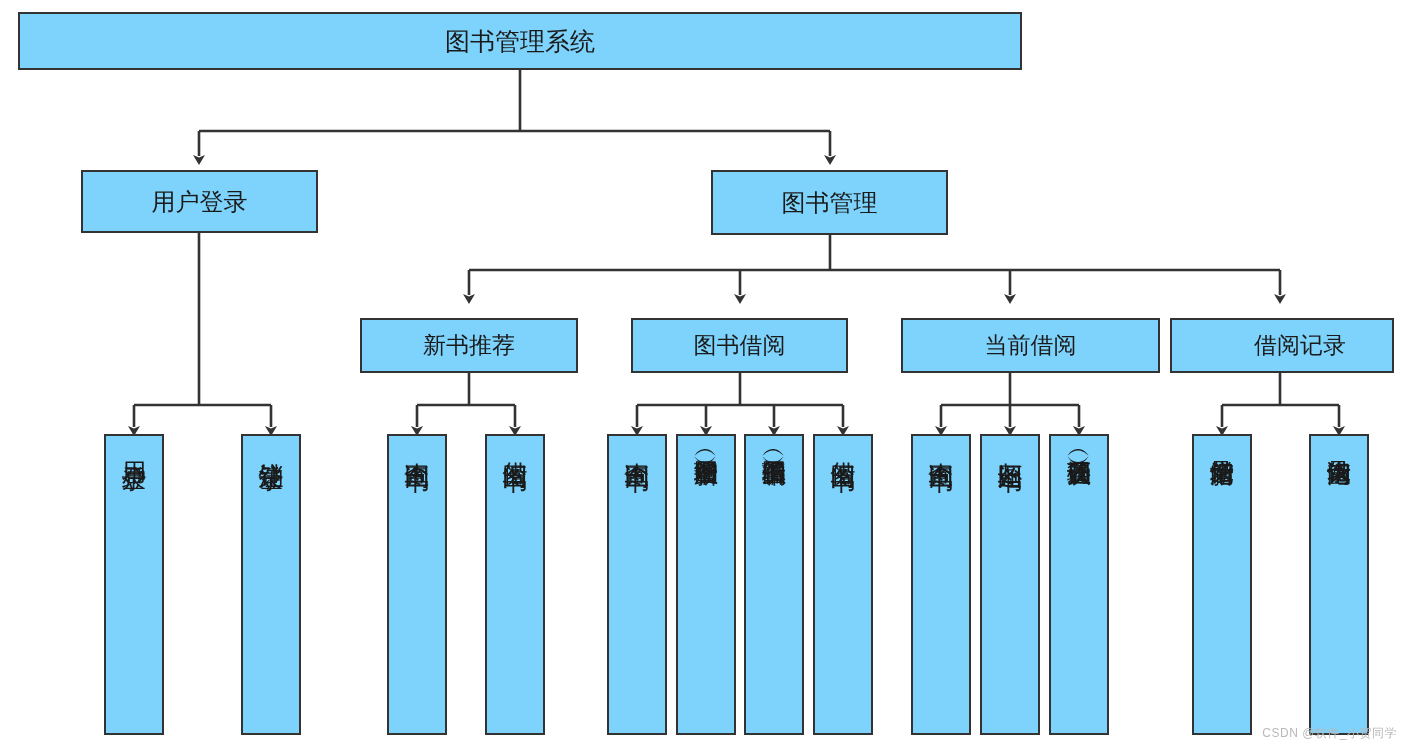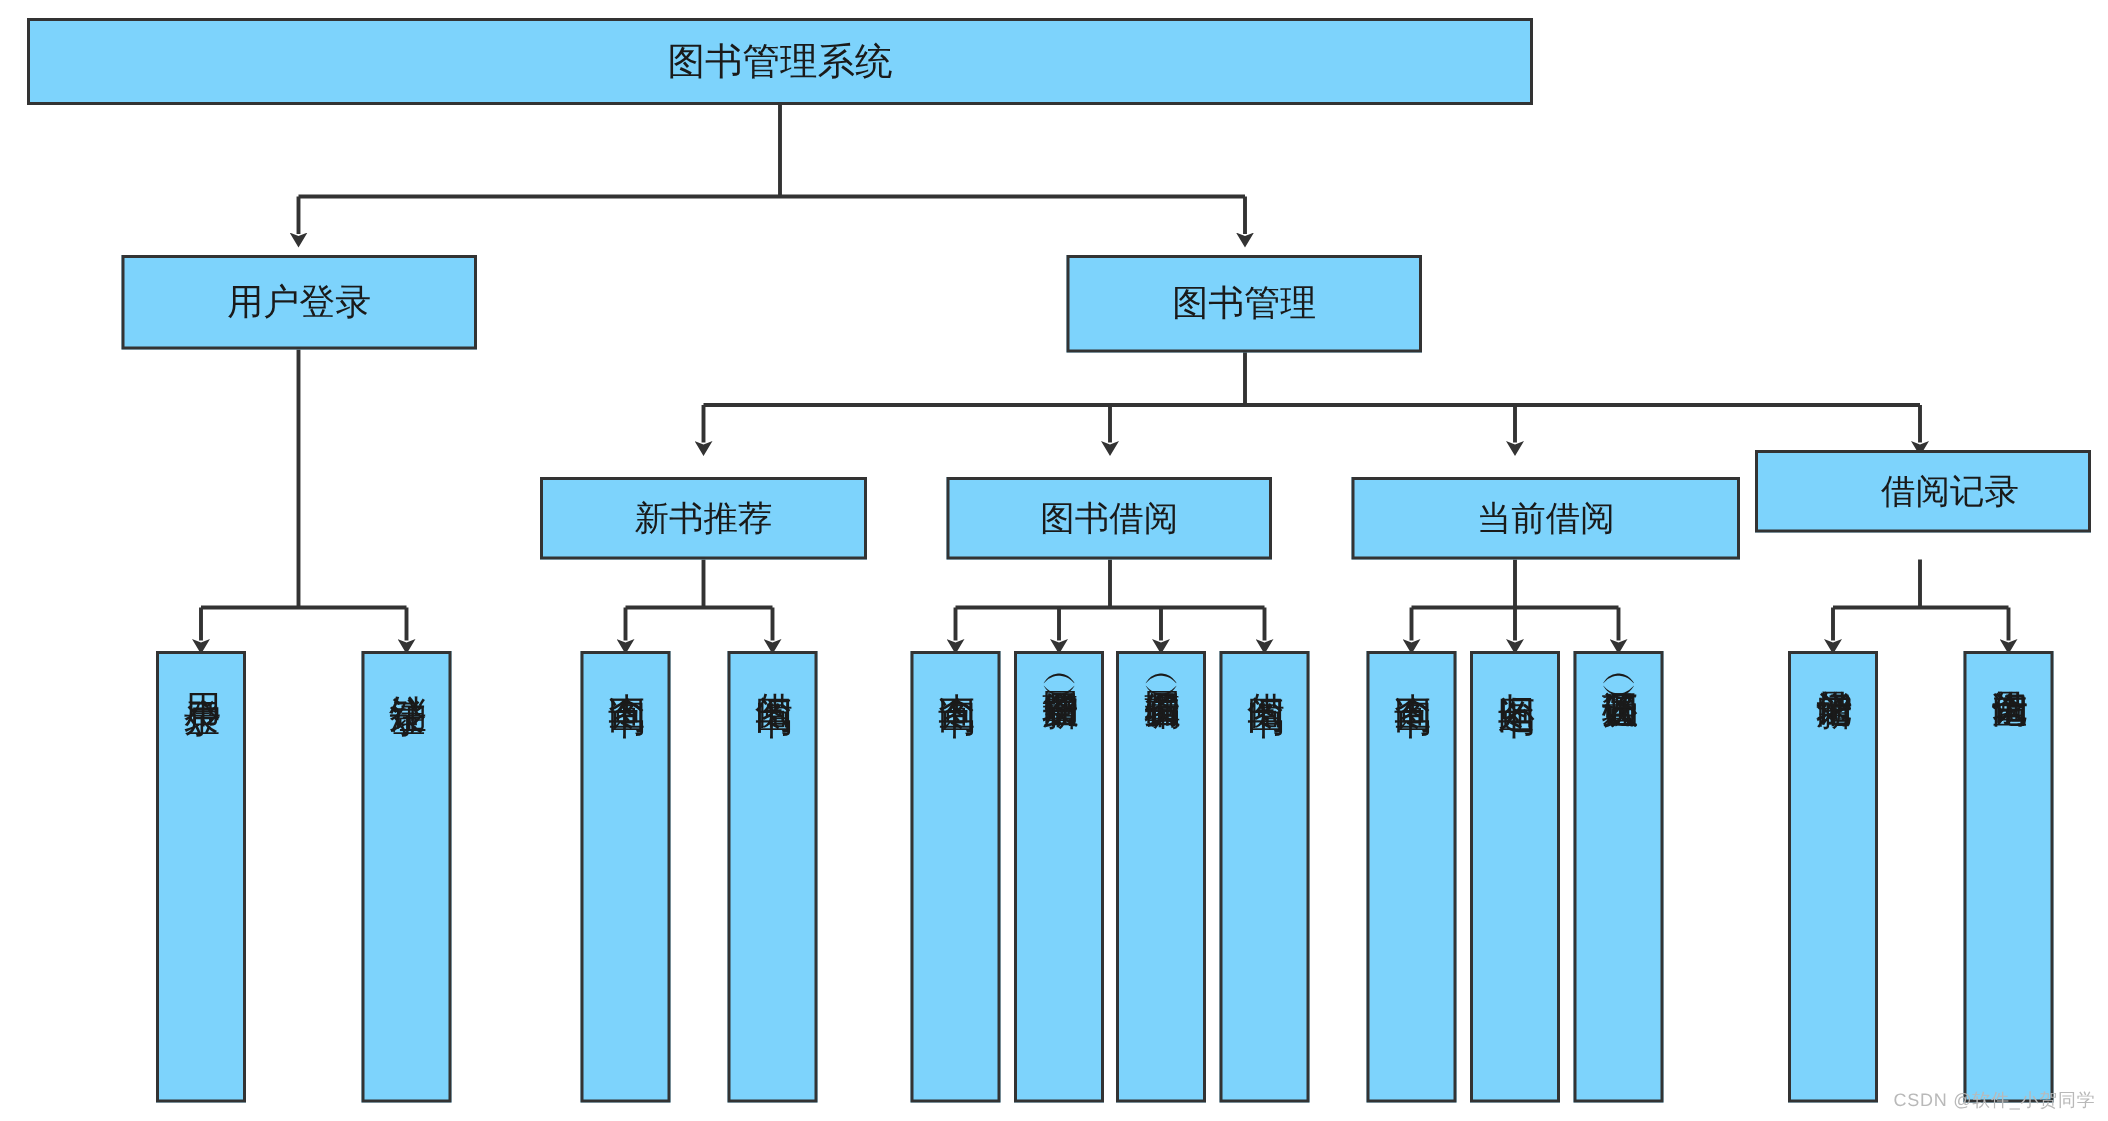--- a/index.html
+++ b/index.html
@@ -144,7 +144,7 @@
   <div class="node lvl3" style="left:901px; top:318px; width:259px; height:55px;">
     <span class="lbl">当前借阅</span>
   </div>
-  <div class="node lvl3" style="left:1170px; top:300px; width:224px; height:55px;padding-left:36px;">
+  <div class="node lvl3" style="left:1170px; top:318px; width:224px; height:55px;padding-left:36px;">
     <span class="lbl">借阅记录</span>
   </div>
 

